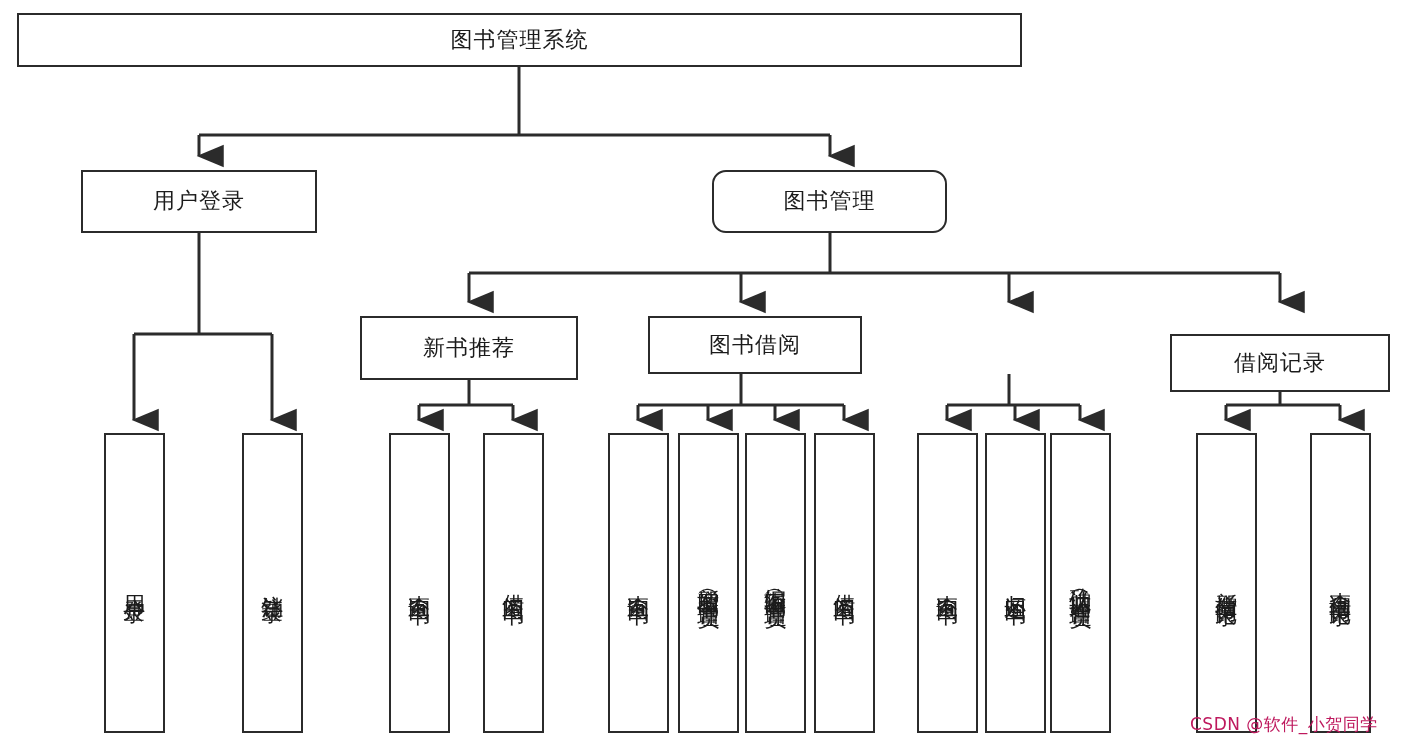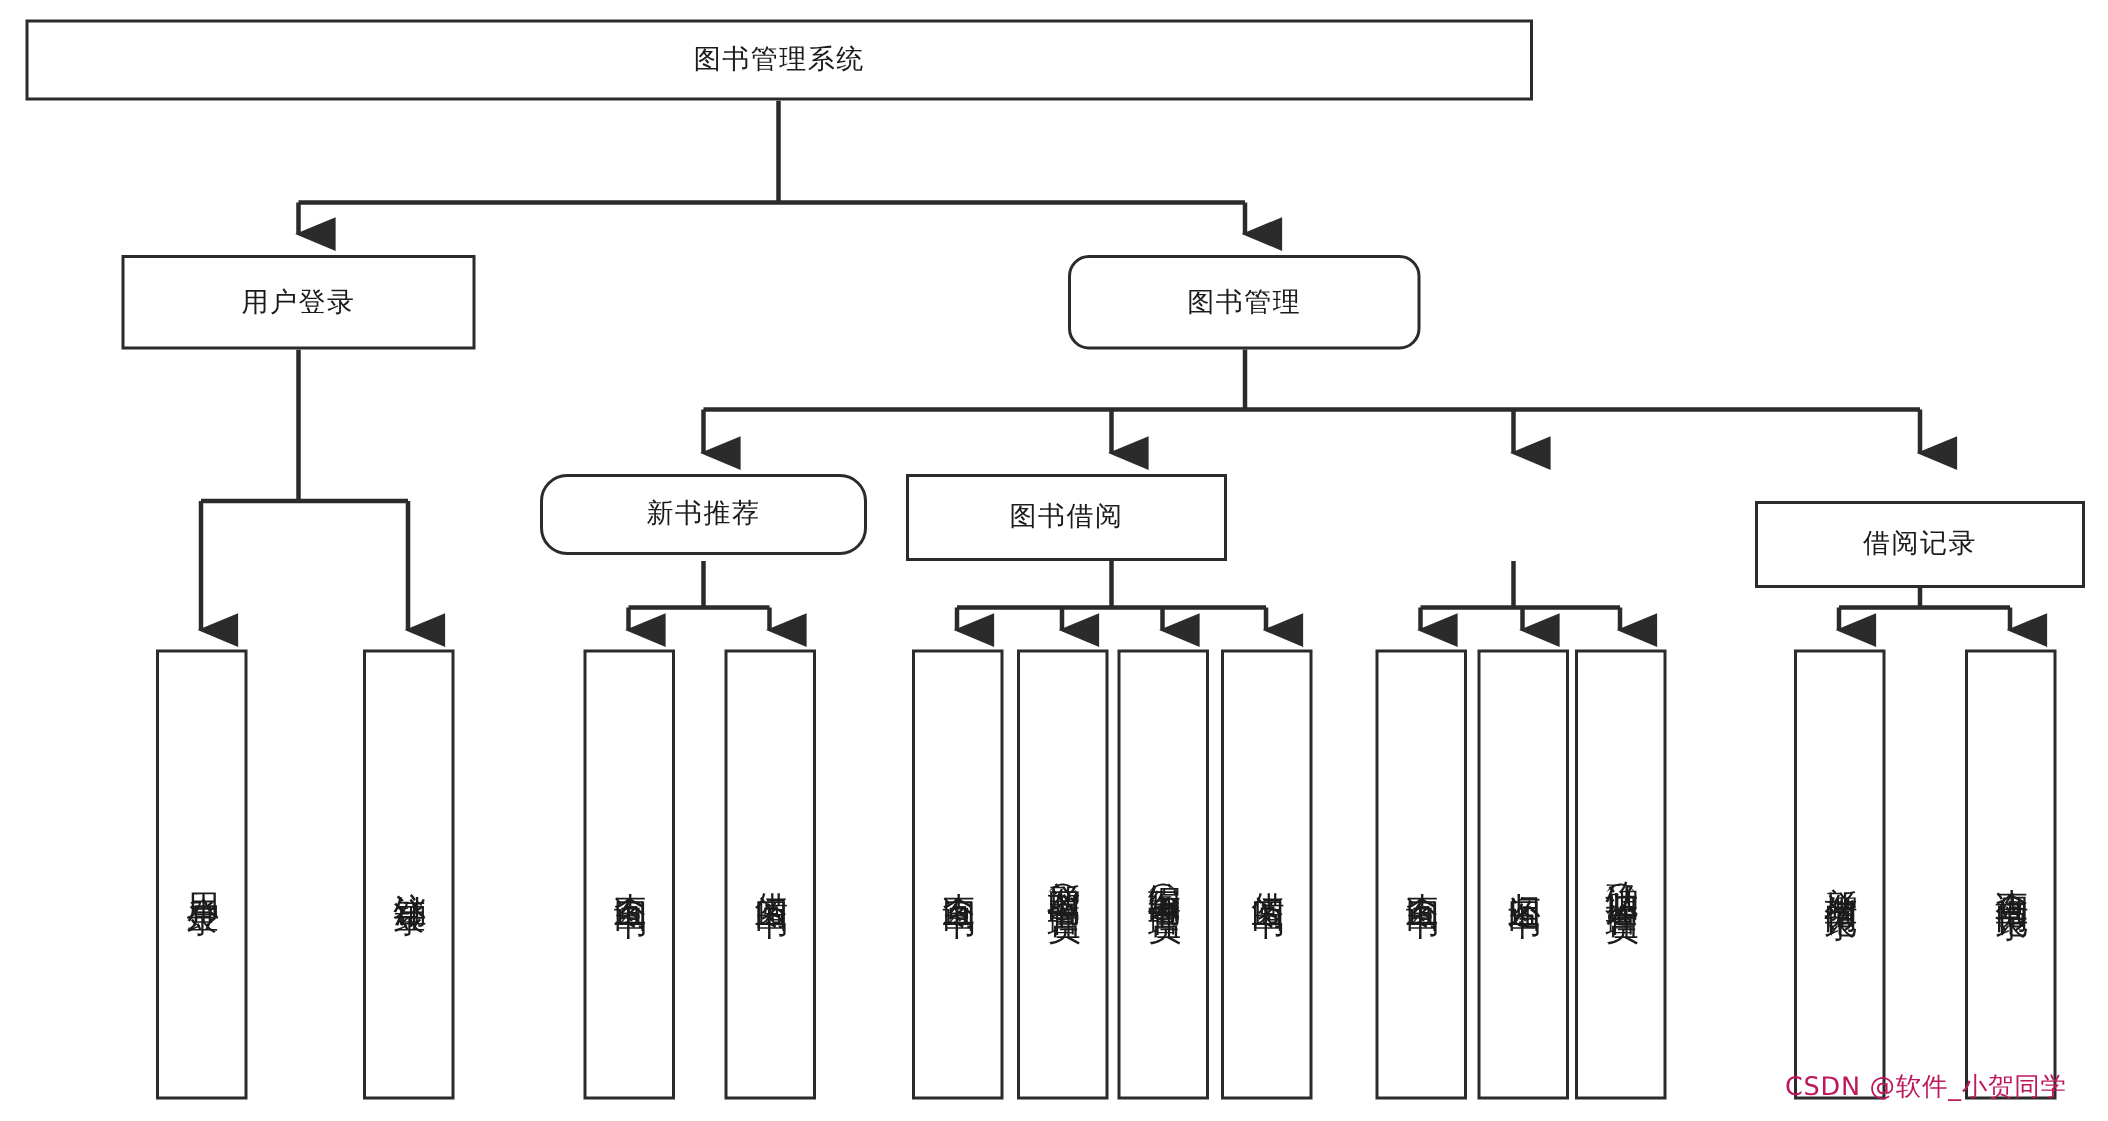--- a/index.html
+++ b/index.html
@@ -37,10 +37,11 @@
     z-index: 2;
   }
   .node.horiz {
-    font-size: 18px;
+    font-size: 22px;
     letter-spacing: 1px;
     line-height: 1.2;
     white-space: nowrap;
+    font-family: Liberation Serif, serif;
   }
   .node.vert {
     writing-mode: vertical-rl;

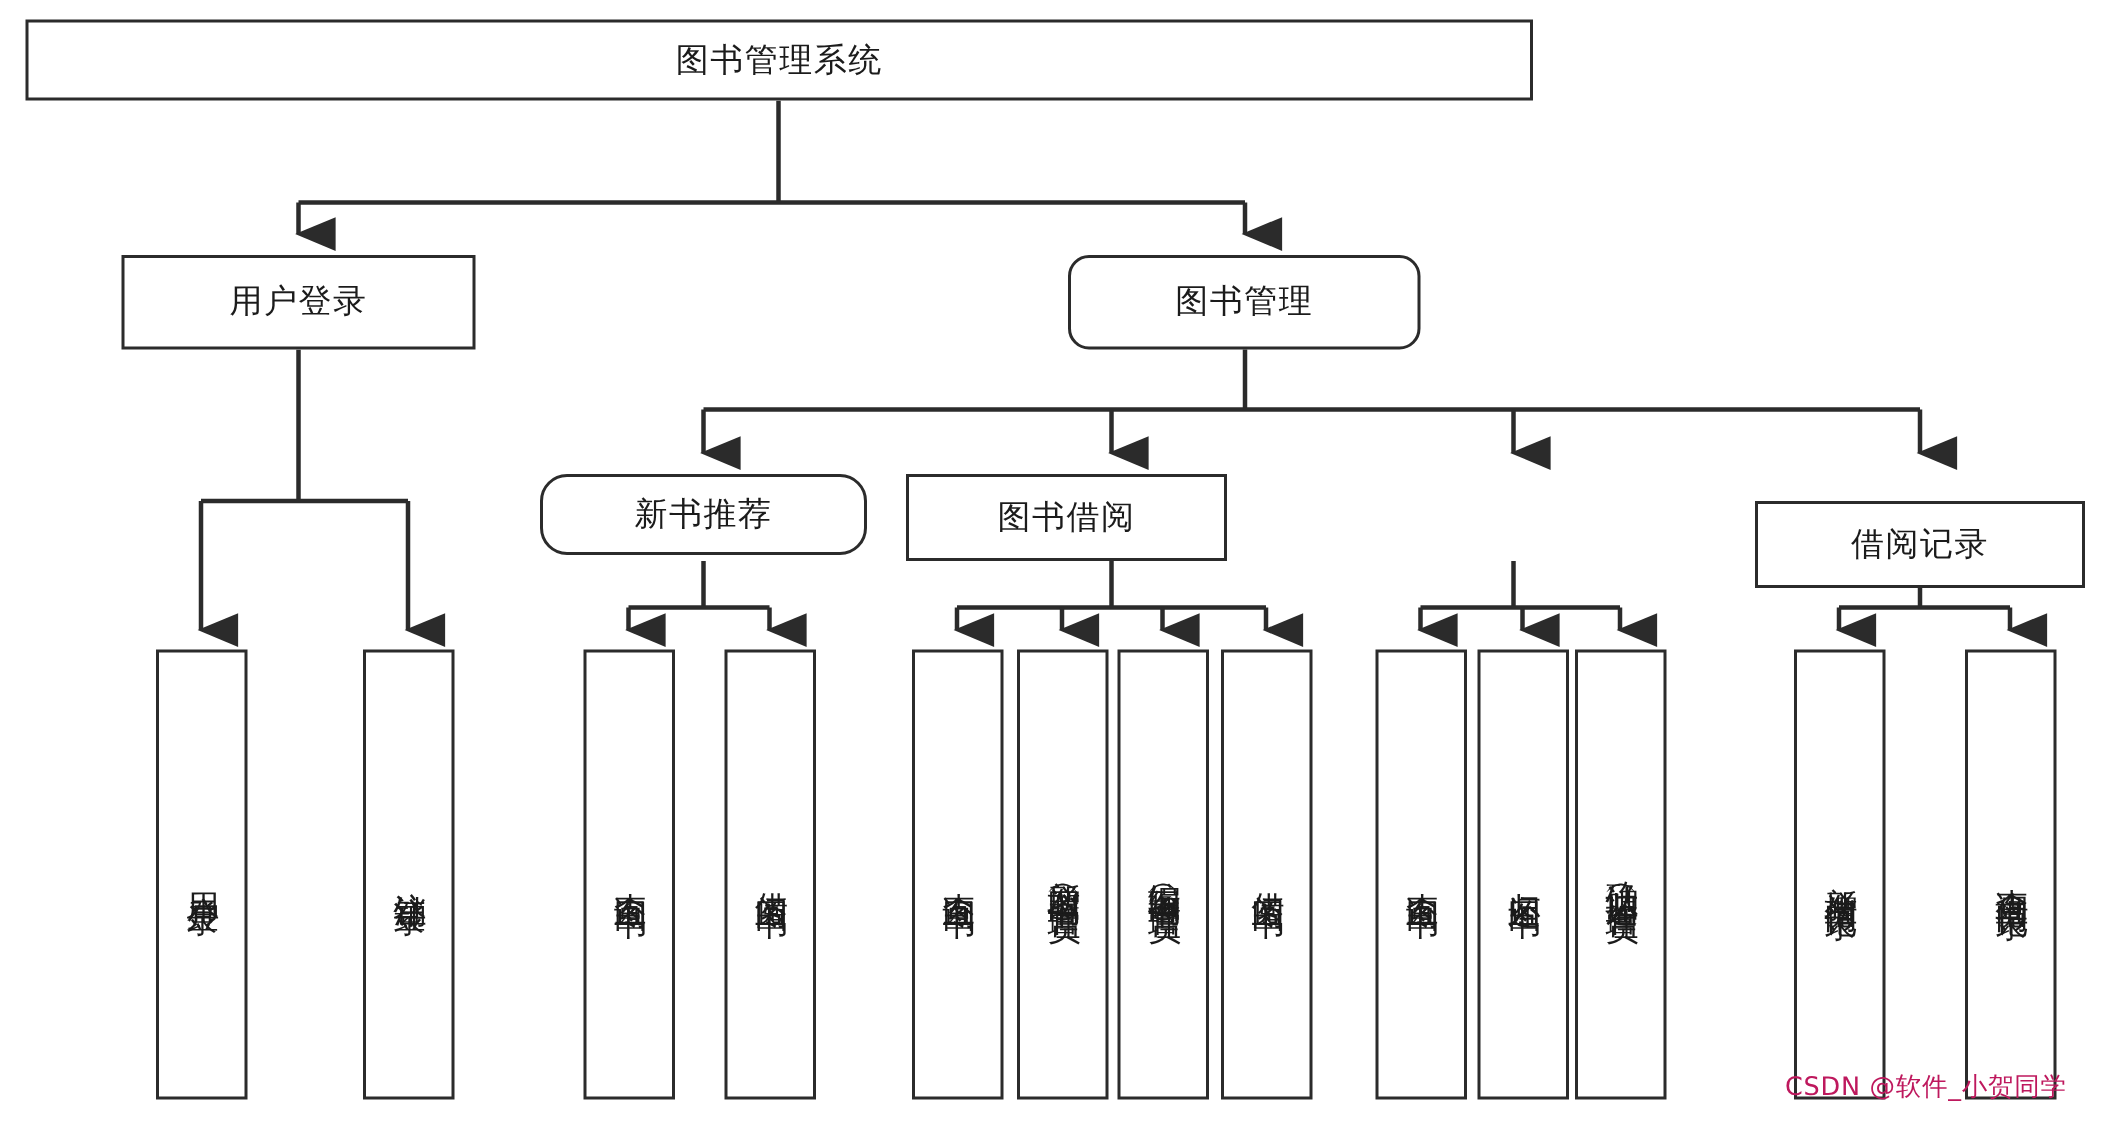--- a/index.html
+++ b/index.html
@@ -135,7 +135,7 @@
     <span>图书管理</span>
   </div>
 
-  <div class="node horiz" style="left:360px; top:316px; width:218px; height:54px;border-radius:18px;">
+  <div class="node horiz" style="left:360px; top:316px; width:218px; height:64px;">
     <span>新书推荐</span>
   </div>
   <div class="node horiz" style="left:604px; top:316px; width:214px; height:58px;">

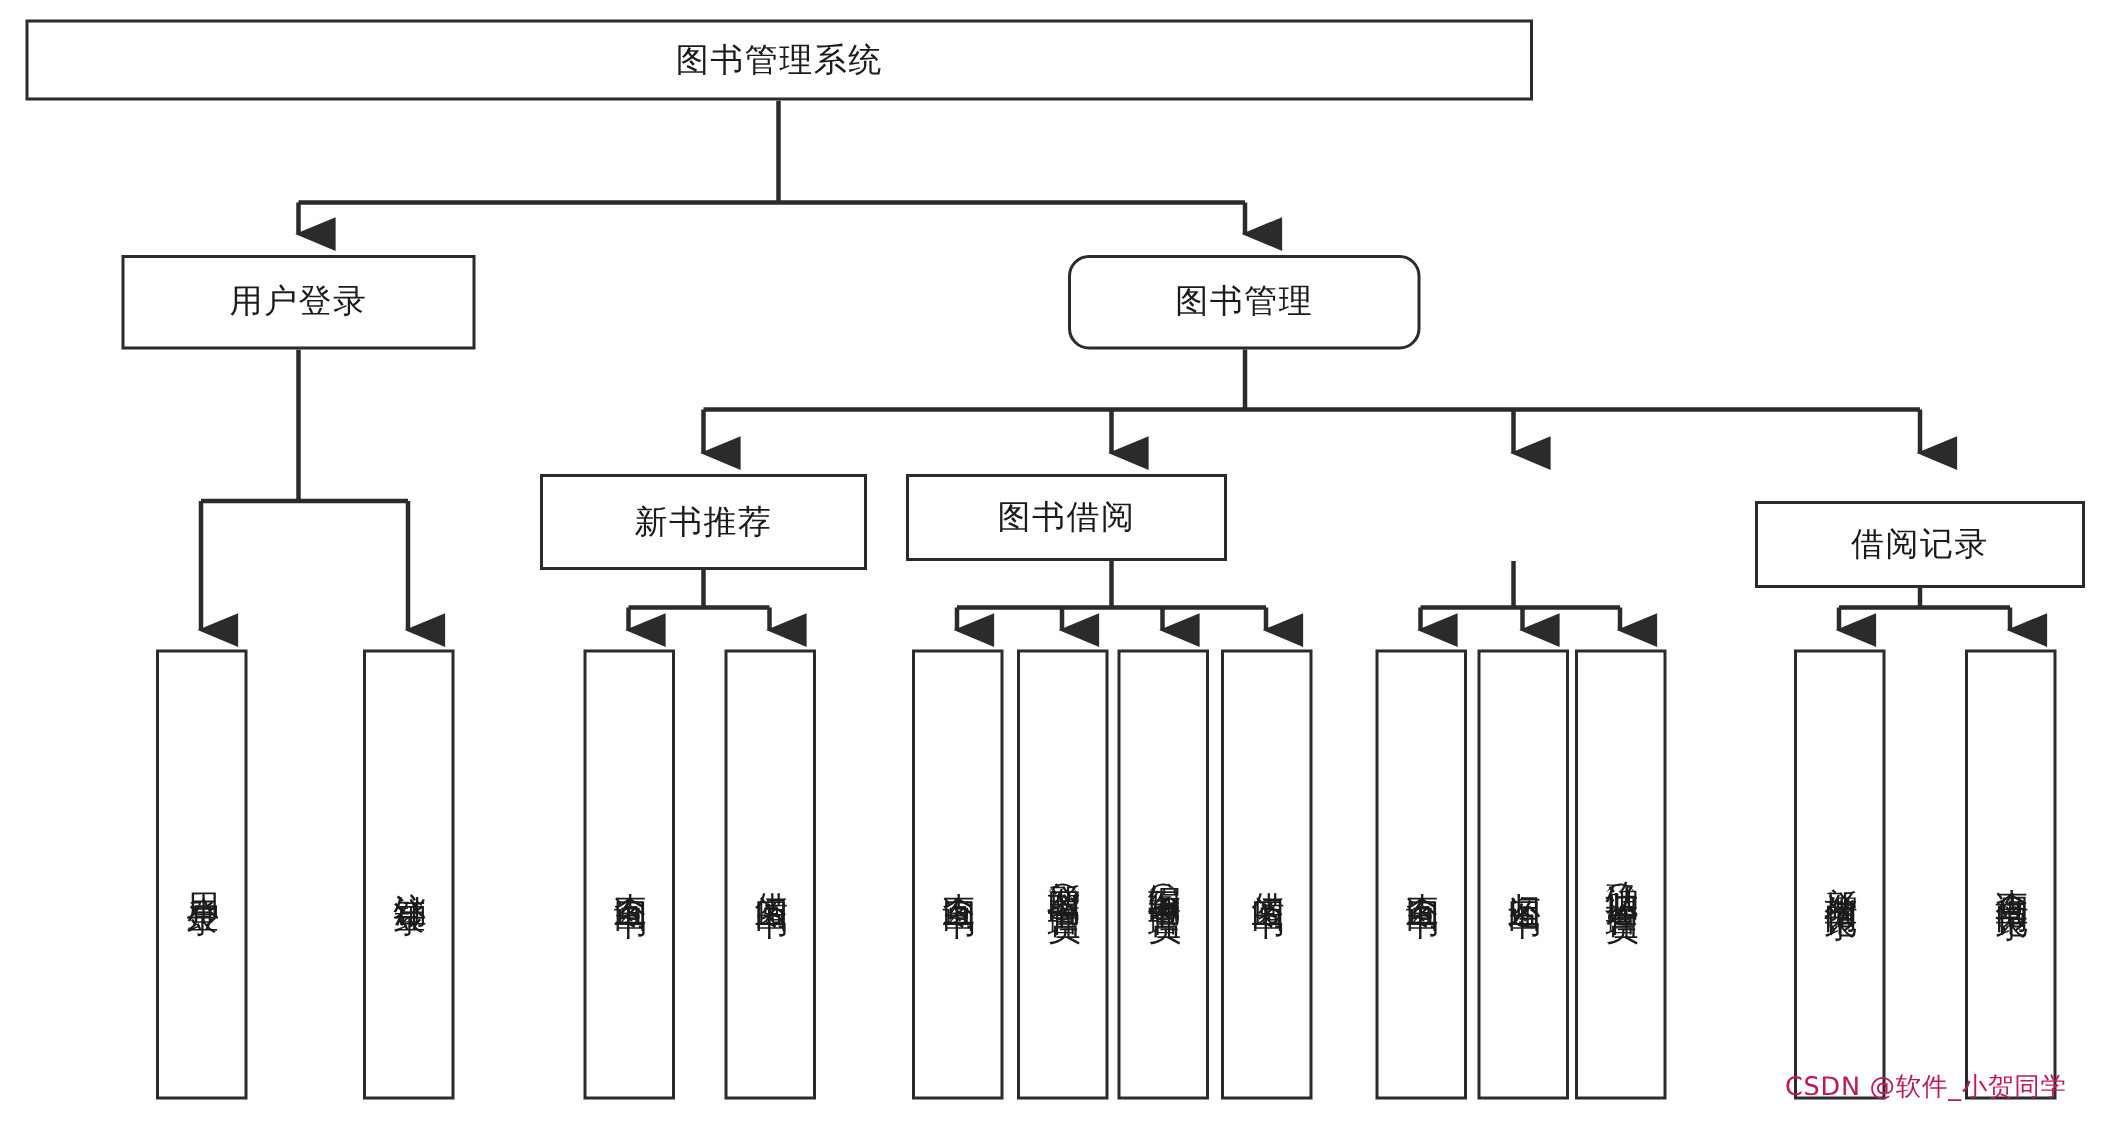--- a/index.html
+++ b/index.html
@@ -138,7 +138,7 @@
   <div class="node horiz" style="left:360px; top:316px; width:218px; height:64px;">
     <span>新书推荐</span>
   </div>
-  <div class="node horiz" style="left:604px; top:316px; width:214px; height:58px;">
+  <div class="node horiz" style="left:648px; top:316px; width:214px; height:58px;">
     <span>图书借阅</span>
   </div>
   <div class="node horiz" style="left:1170px; top:316px; width:220px; height:58px;margin-top:18px;">

